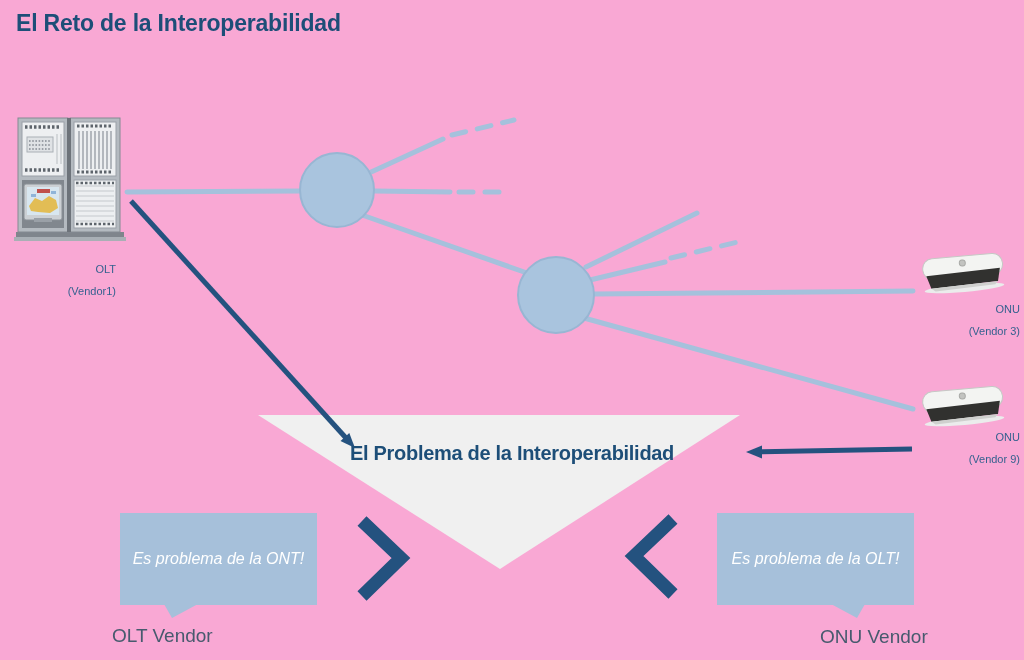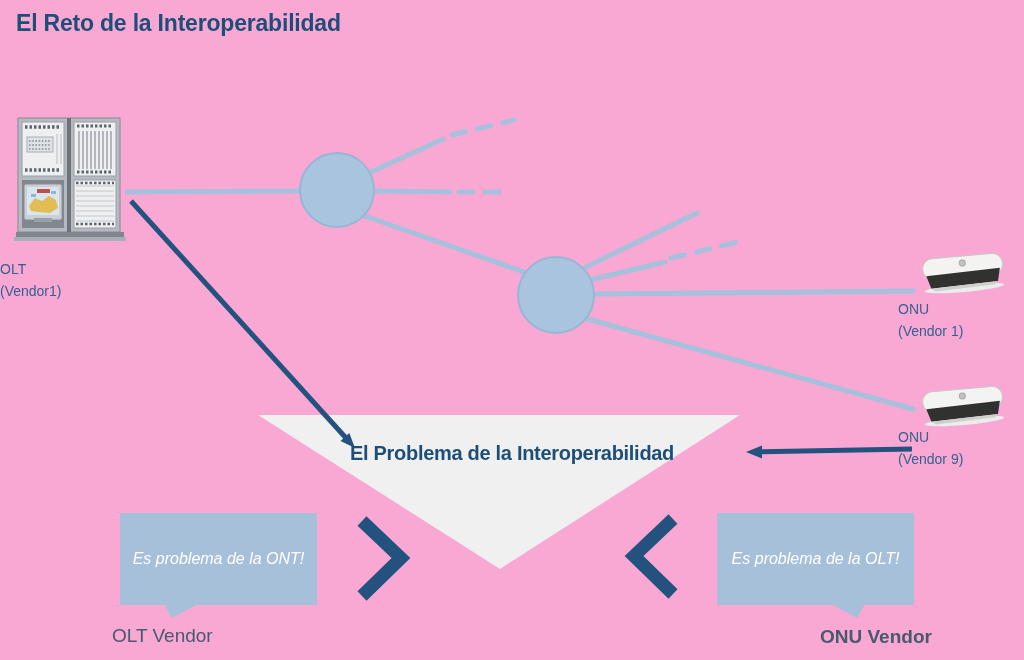--- a/index.html
+++ b/index.html
@@ -23,7 +23,7 @@
   .navy-fill{fill:var(--navy);}
   .chev{stroke:var(--navy);stroke-width:13;fill:none;stroke-linecap:butt;stroke-linejoin:miter;}
 
-  .dev-label{position:absolute;text-align:left;font-size:14px;line-height:22px;
+  .dev-label{position:absolute;text-align:right;font-size:11px;line-height:22px;
              color:var(--label-blue);}
   .olt-label{left:0;top:258px;width:116px;}
   .onu2-label{left:898px;top:298px;width:122px;}

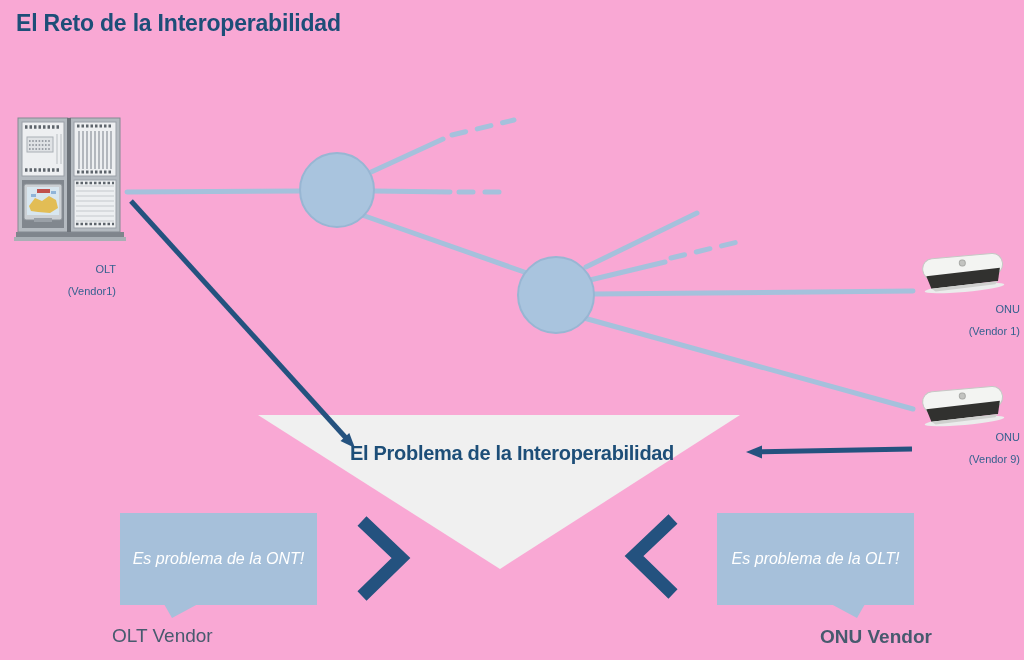--- a/index.html
+++ b/index.html
@@ -152,7 +152,7 @@
   </div>
   <div class="dev-label onu2-label">
     <div>ONU</div>
-    <div>(Vendor 1)</div>
+    <div>(Vendor 3)</div>
   </div>
   <div class="dev-label onu3-label">
     <div>ONU</div>

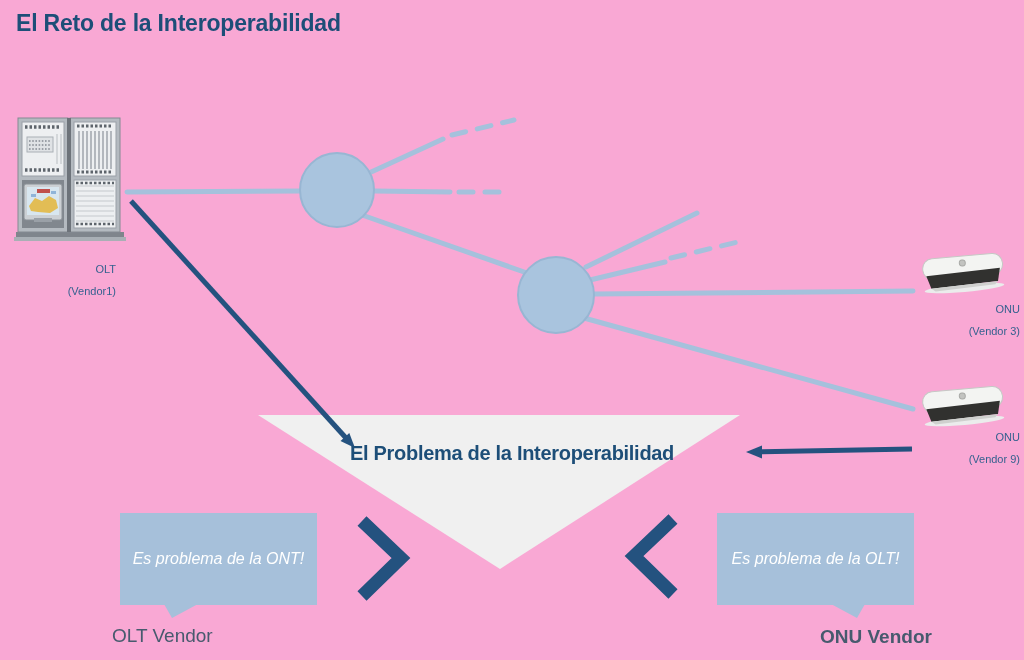--- a/index.html
+++ b/index.html
@@ -43,7 +43,7 @@
 
   .vendor-label{position:absolute;font-size:19px;color:var(--vendor-text);}
   .olt-vendor-label{left:112px;top:625px;}
-  .onu-vendor-label{left:820px;top:626px;font-weight:bold;}
+  .onu-vendor-label{left:820px;top:626px;}
 </style>
 </head>
 <body>

